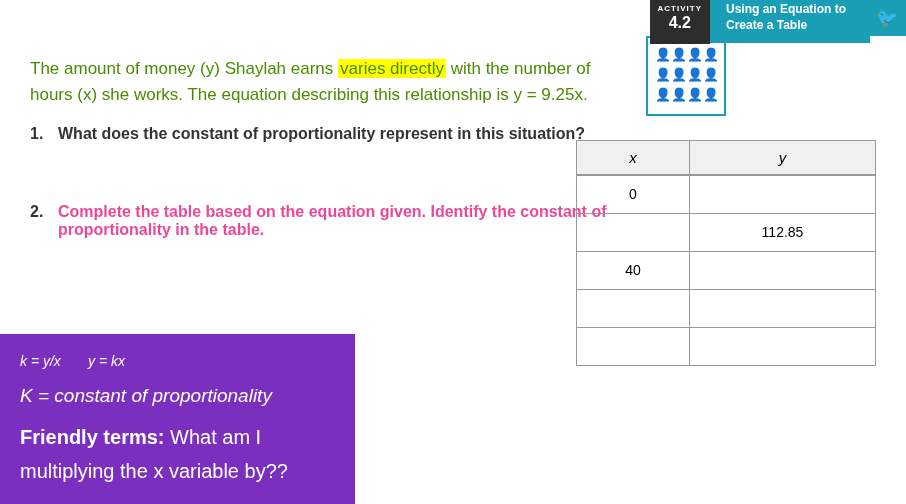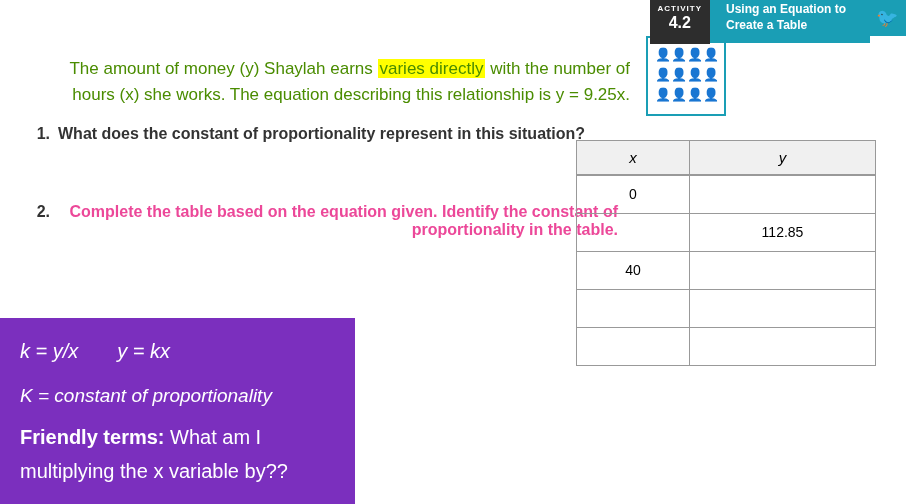--- a/index.html
+++ b/index.html
@@ -74,7 +74,6 @@
       right: 0;
       bottom: 0;
       padding: 20px 30px 20px 30px;
-      text-align: right;
     }
 
     

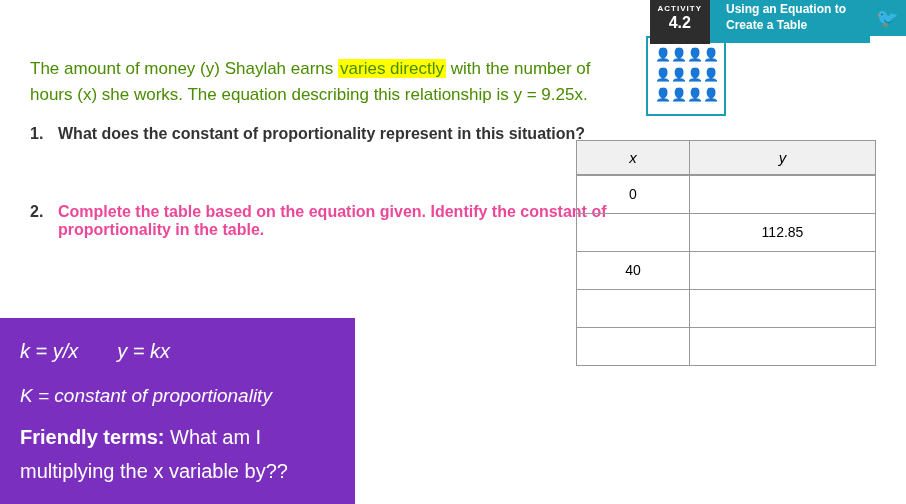--- a/index.html
+++ b/index.html
@@ -124,8 +124,8 @@
     }
     .info-box .formula-line {
       font-style: italic;
-      font-size: 20px;
-      margin-bottom: 12px;
+      font-size: 14px;
+      margin-bottom: 6px;
     }
     .info-box .constant-line {
       font-style: italic;

